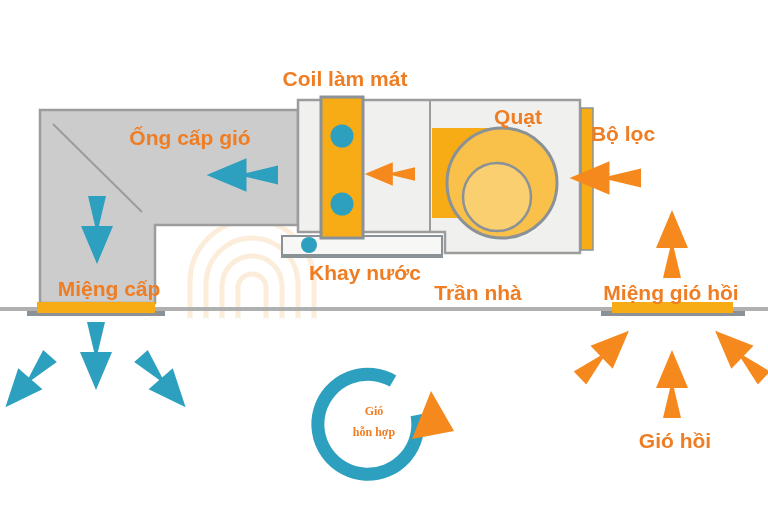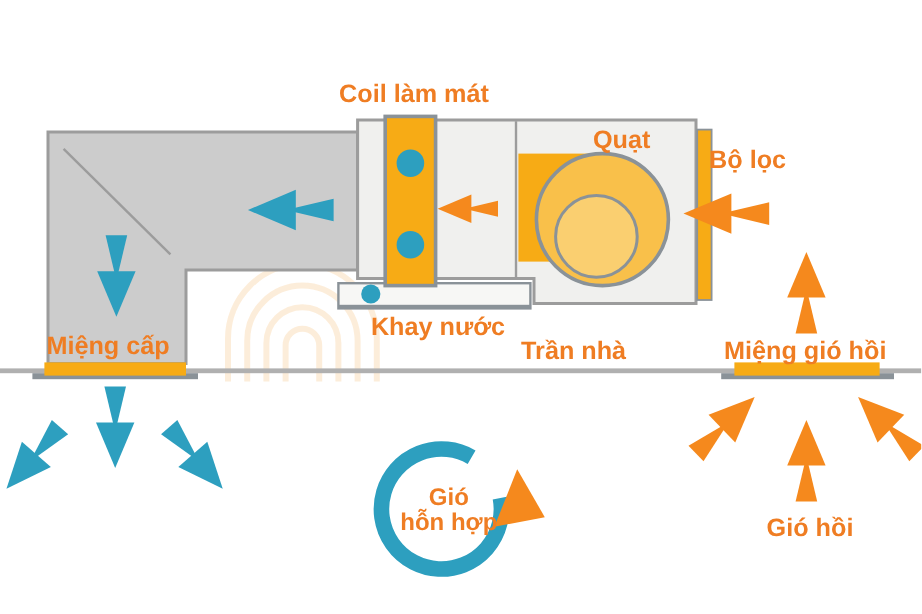--- a/index.html
+++ b/index.html
@@ -117,6 +117,7 @@
   <div class="labels">
 
     <div class="lbl" style="left:345px;top:67px">Coil làm mát</div>
+    <div class="lbl" style="left:190px;top:126px">Ống cấp gió</div>
     <div class="lbl" style="left:518px;top:105px">Quạt</div>
     <div class="lbl" style="left:623px;top:122px">Bộ lọc</div>
     <div class="lbl" style="left:365px;top:261px">Khay nước</div>

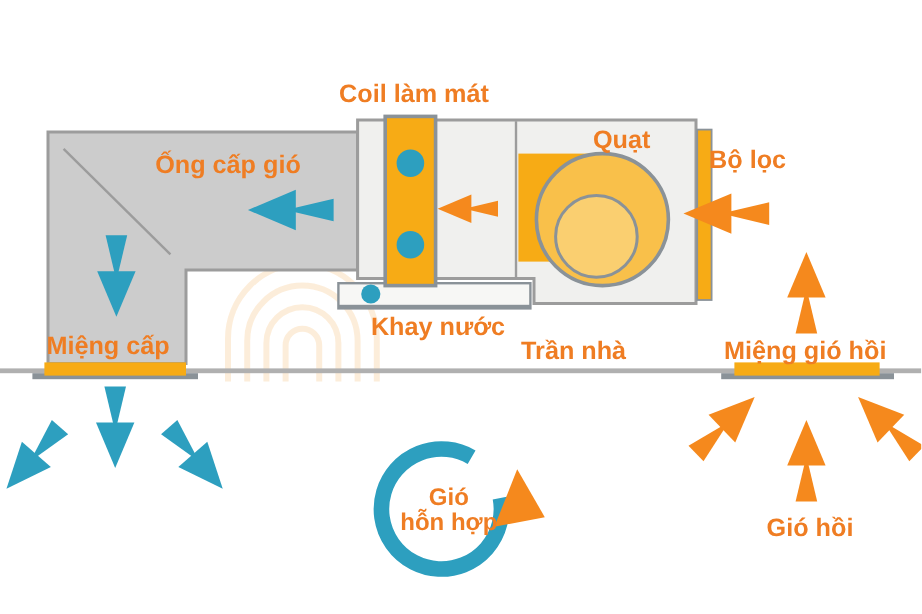--- a/index.html
+++ b/index.html
@@ -121,7 +121,7 @@
     <div class="lbl" style="left:518px;top:105px">Quạt</div>
     <div class="lbl" style="left:623px;top:122px">Bộ lọc</div>
     <div class="lbl" style="left:365px;top:261px">Khay nước</div>
-    <div class="lbl" style="left:90px;top:277px">Miệng cấp</div>
+    <div class="lbl" style="left:109px;top:277px">Miệng cấp</div>
     <div class="lbl" style="left:478px;top:281px">Trần nhà</div>
     <div class="lbl" style="left:671px;top:281px">Miệng gió hồi</div>
     <div class="lbl" style="left:675px;top:429px">Gió hồi</div>

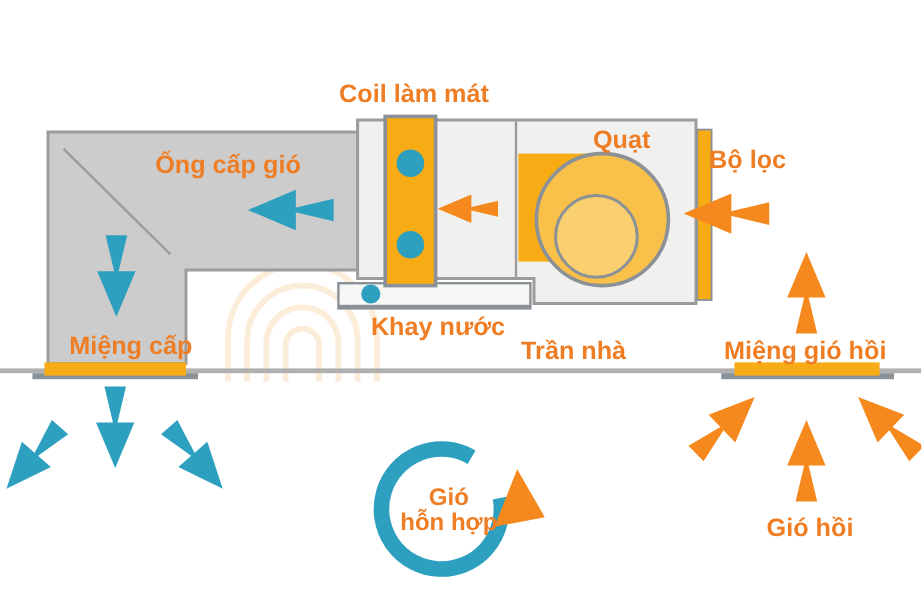--- a/index.html
+++ b/index.html
@@ -16,7 +16,7 @@
     position:absolute;transform:translateX(-50%);white-space:nowrap;
     font-size:21px;font-weight:bold;color:var(--orange);
   }
-  .lbl.small{font-size:20px;}
+  .lbl.small{font-size:12px;font-family:Liberation Serif, serif;}
   .watermark{
     position:absolute;left:448px;top:282px;transform:translate(-50%,-50%);
     font-size:46px;font-weight:bold;color:var(--watermark_orange);

